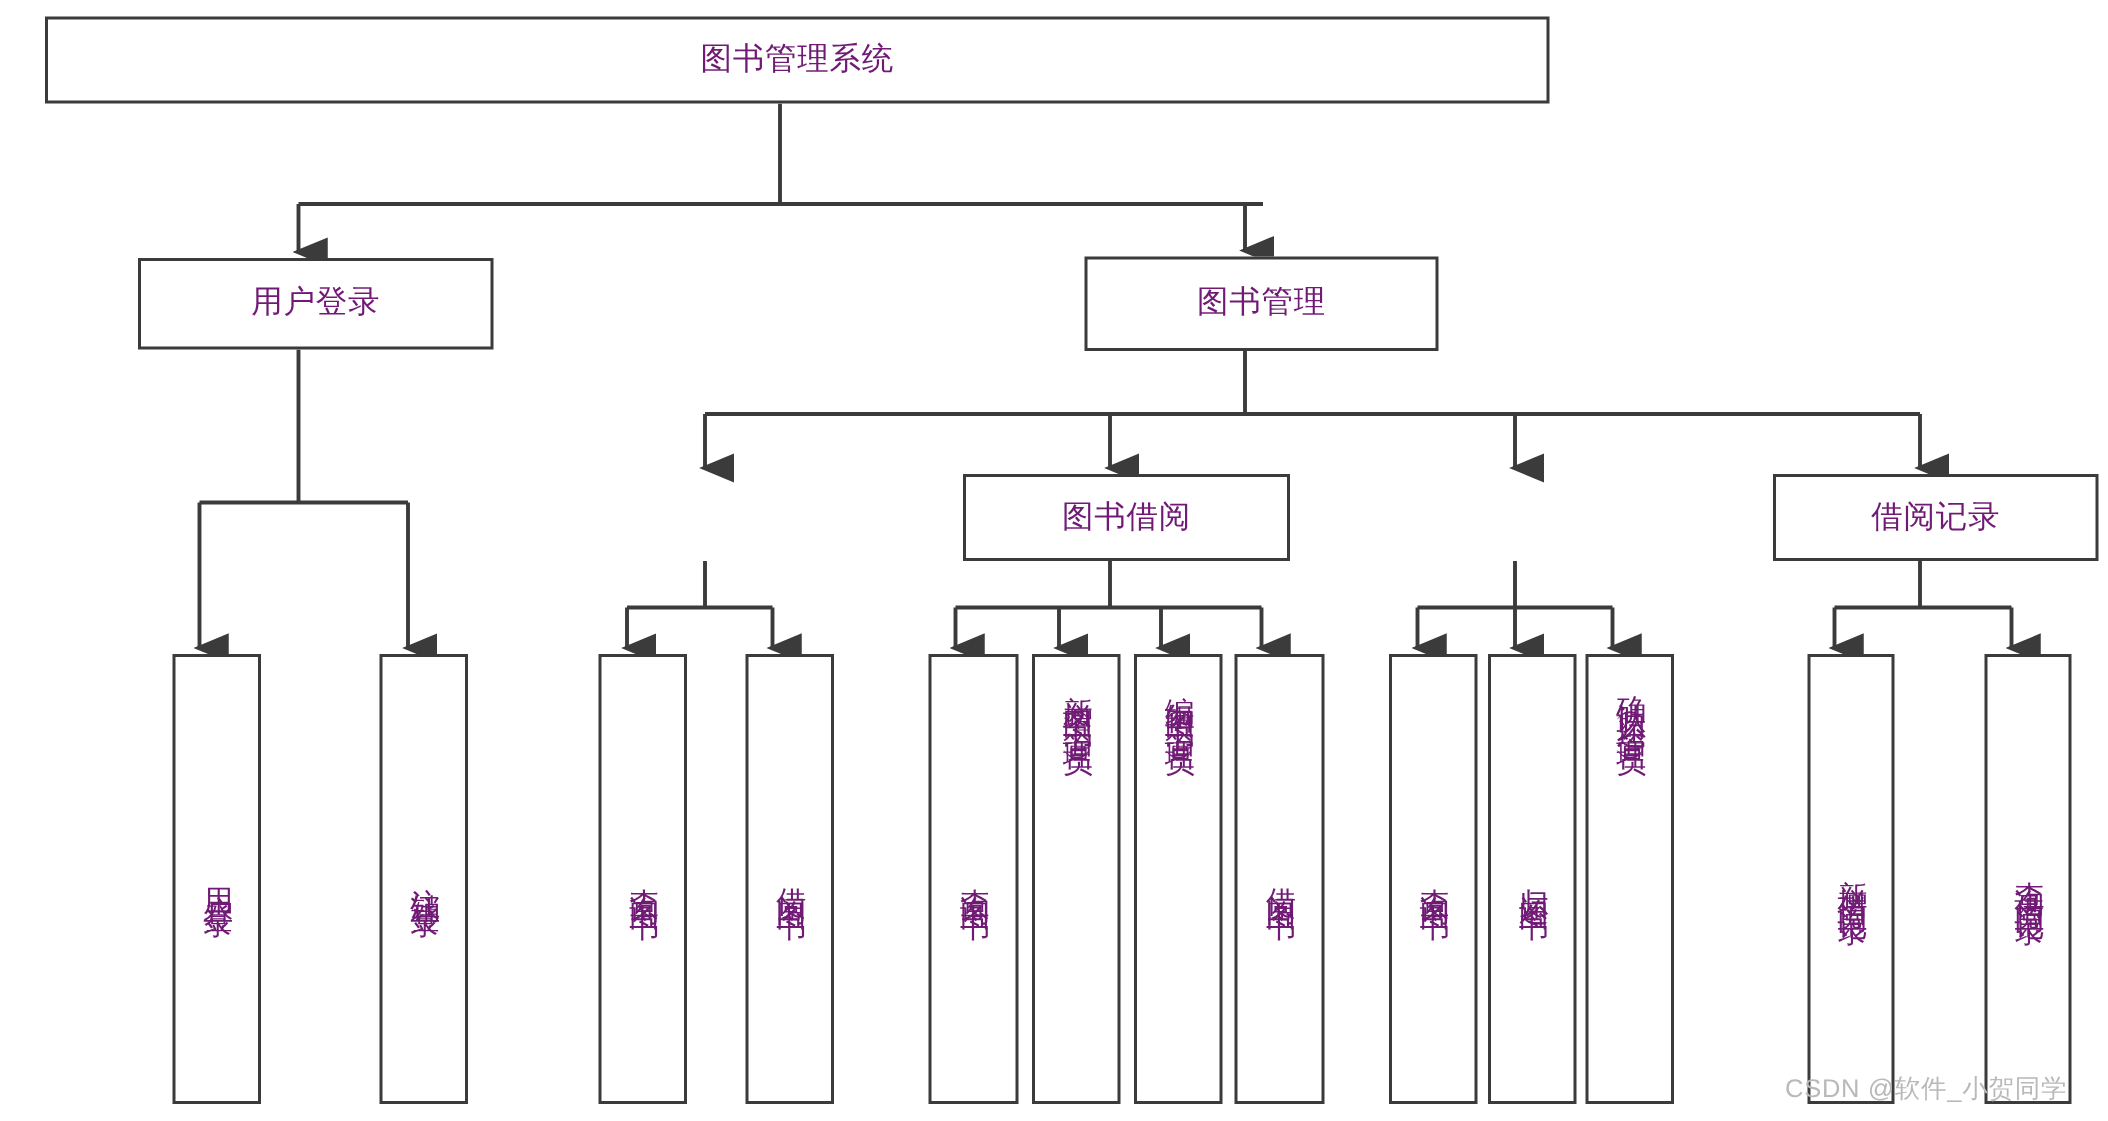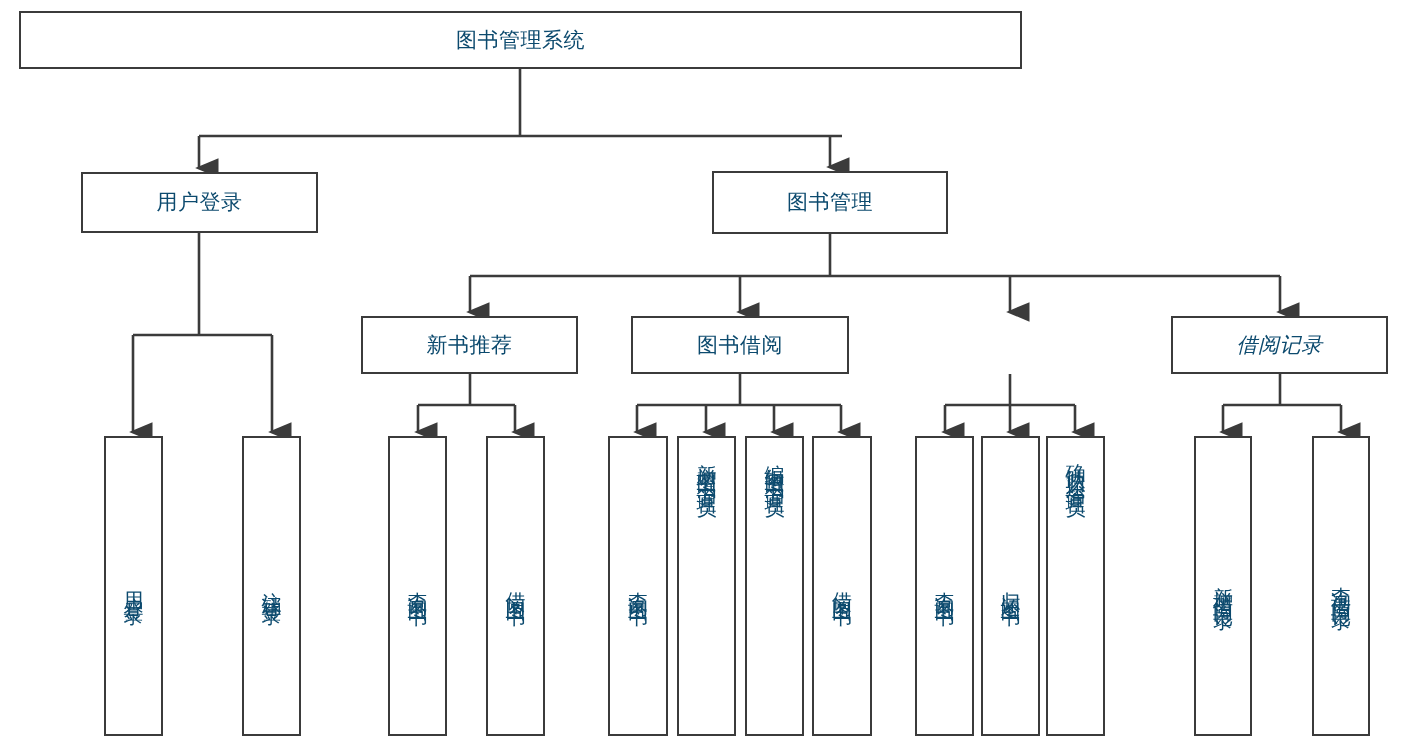--- a/index.html
+++ b/index.html
@@ -31,7 +31,8 @@
     display: flex;
     align-items: center;
     justify-content: center;
-    color: #0c4a6e;
+    color: #701a75;
+    margin-left: 11px;
   }
   .node .label {
     font-size: 21px;

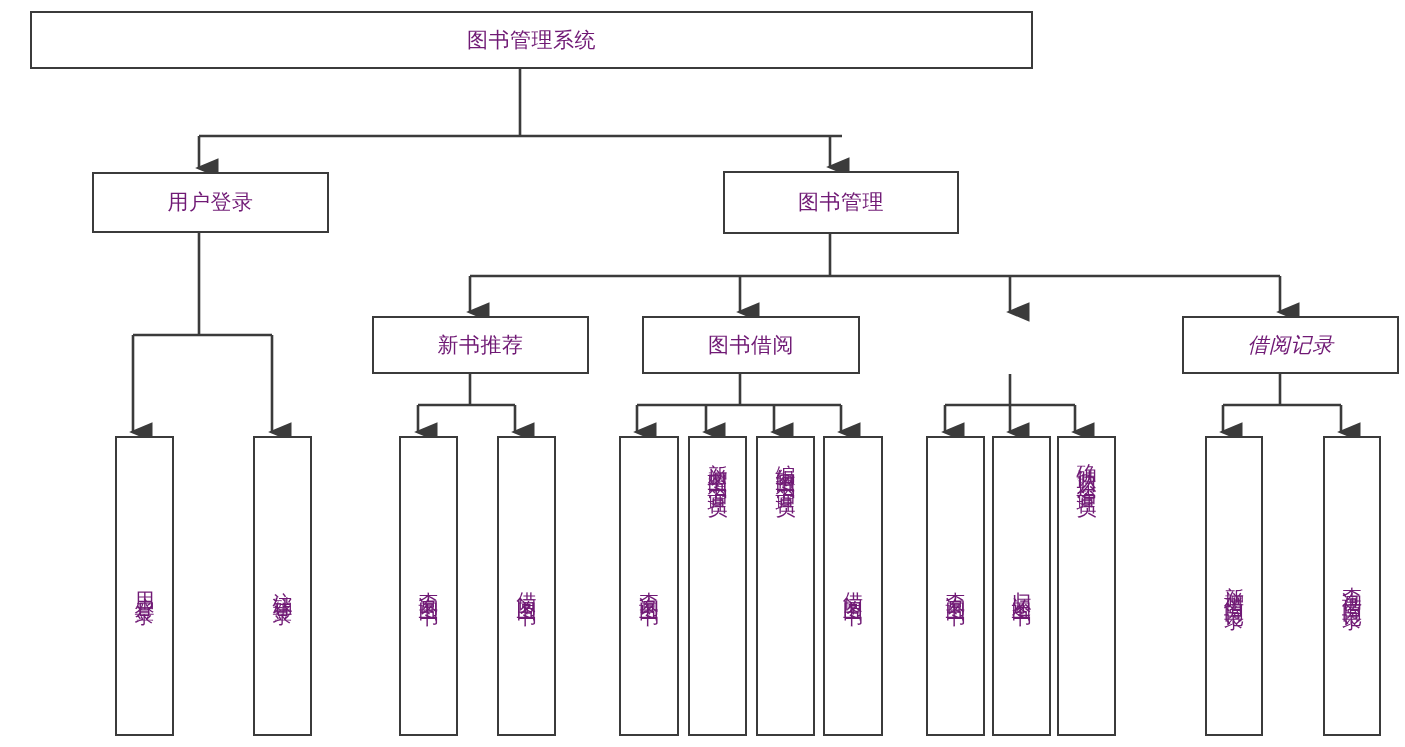--- a/index.html
+++ b/index.html
@@ -135,9 +135,6 @@
     <span class="label">图书管理</span>
   </div>
 
-  <div class="node" style="left:361px; top:316px; width:217px; height:58px;">
-    <span class="label">新书推荐</span>
-  </div>
   <div class="node" style="left:631px; top:316px; width:218px; height:58px;">
     <span class="label">图书借阅</span>
   </div>

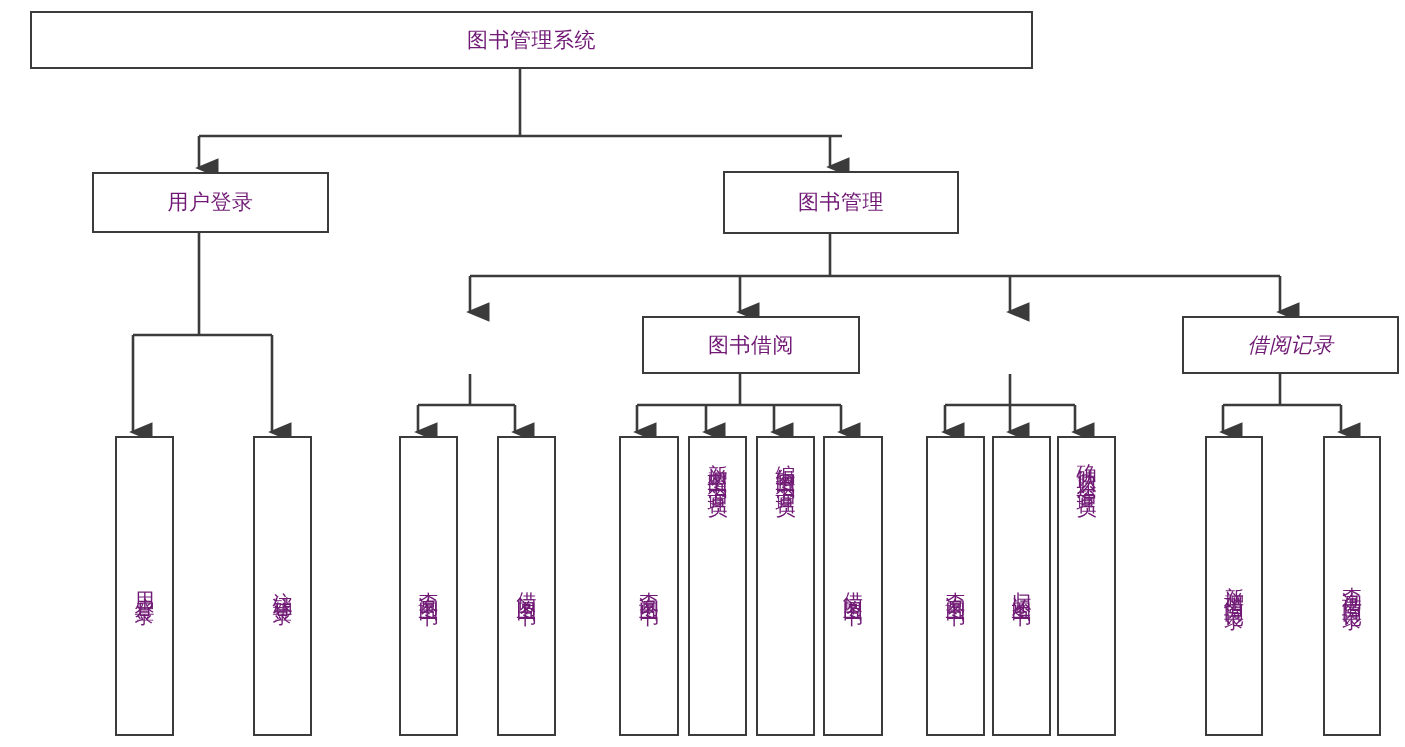--- a/index.html
+++ b/index.html
@@ -138,7 +138,7 @@
   <div class="node" style="left:631px; top:316px; width:218px; height:58px;">
     <span class="label">图书借阅</span>
   </div>
-  <div class="node" style="left:1171px; top:316px; width:217px; height:58px;font-style:italic;">
+  <div class="node" style="left:1171px; top:316px; width:217px; height:58px;">
     <span class="label">借阅记录</span>
   </div>
 

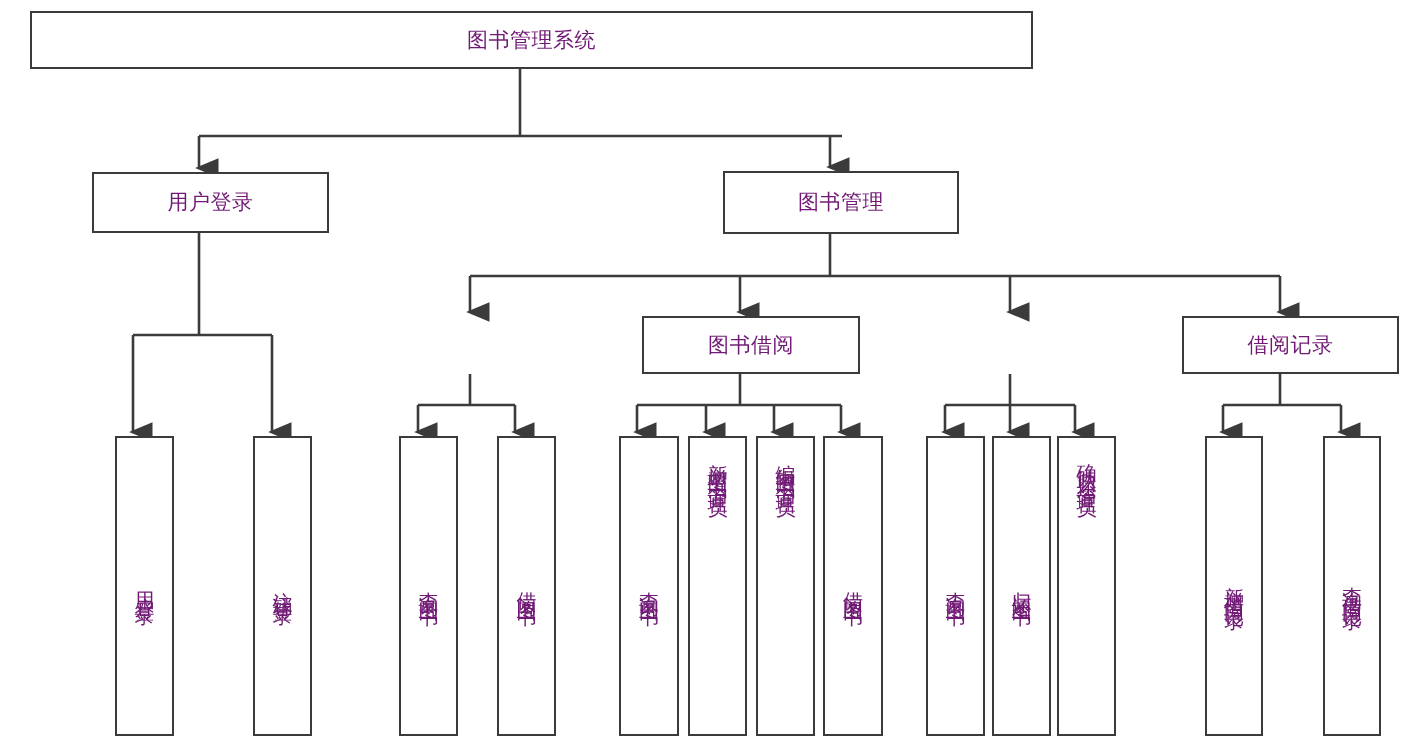--- a/index.html
+++ b/index.html
@@ -186,6 +186,7 @@
     <span class="label">查询借阅记录</span>
   </div>
 
+  <div class="watermark">CSDN @软件_小贺同学</div>
 
 </div>
 

